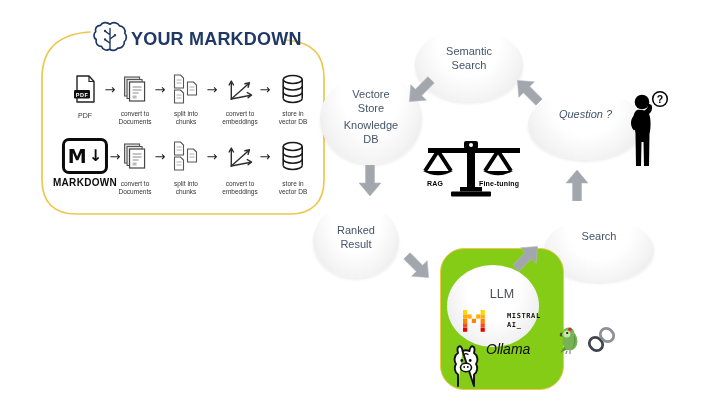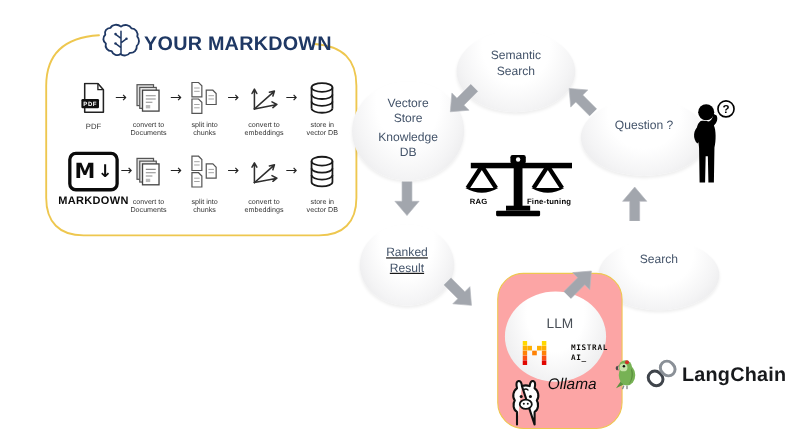--- a/index.html
+++ b/index.html
@@ -34,7 +34,7 @@
   .node-text{font-size:11px;line-height:13.5px;color:#44546A;text-align:center;}
   .n-sem{left:415px;top:28px;width:108px;height:74px;padding-top:17px;}
   .n-vec{left:320px;top:74px;width:102px;height:90px;padding-top:14px;}
-  .n-que{left:528px;top:90px;width:115px;height:70px;padding-top:18px;}
+  .n-que{left:528px;top:90px;width:115px;height:70px;padding-top:18px;font-style:italic;}
   .n-ran{left:327px;top:204px;width:86px;height:74px;padding-top:20px;text-decoration:underline;}
   .n-ans{left:544px;top:218px;width:110px;height:64px;padding-top:12px;}
   .gap4{margin-top:4px;}

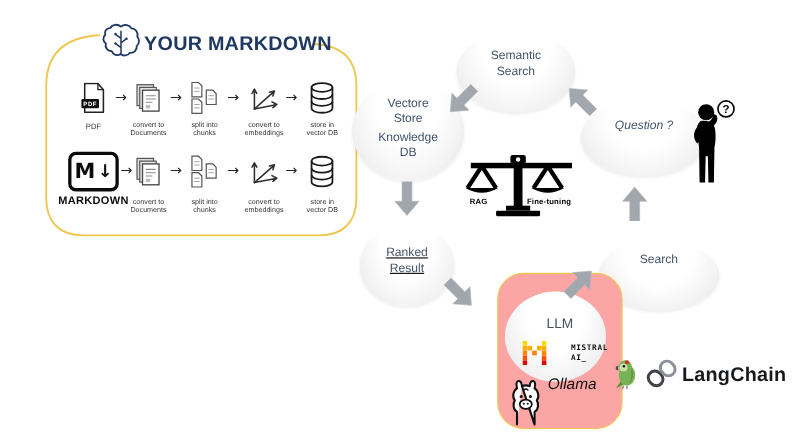--- a/index.html
+++ b/index.html
@@ -35,7 +35,7 @@
   .n-sem{left:415px;top:28px;width:108px;height:74px;padding-top:17px;}
   .n-vec{left:320px;top:74px;width:102px;height:90px;padding-top:14px;}
   .n-que{left:528px;top:90px;width:115px;height:70px;padding-top:18px;font-style:italic;}
-  .n-ran{left:327px;top:204px;width:86px;height:74px;padding-top:20px;text-decoration:underline;}
+  .n-ran{left:313px;top:204px;width:86px;height:74px;padding-top:20px;}
   .n-ans{left:544px;top:218px;width:110px;height:64px;padding-top:12px;}
   .gap4{margin-top:4px;}
 

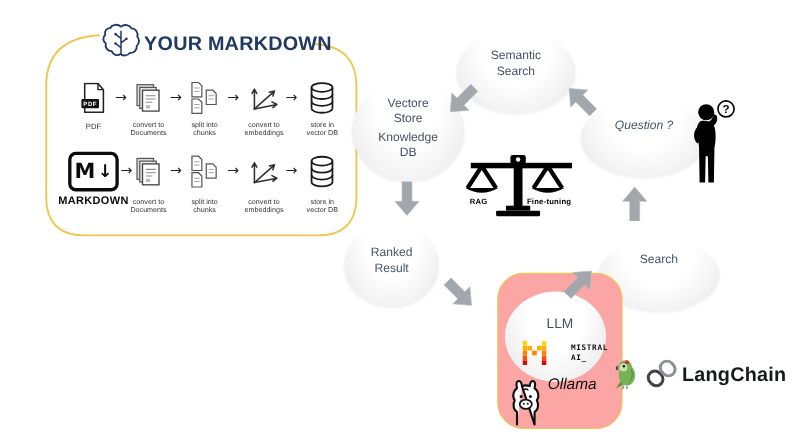--- a/index.html
+++ b/index.html
@@ -43,7 +43,7 @@
   .balance-label{position:absolute;font-size:7px;font-weight:800;color:#000;letter-spacing:.2px;}
 
   
-  .llm-box{position:absolute;left:452px;top:248px;width:114px;height:142px;background:#fca5a5;
+  .llm-box{position:absolute;left:440px;top:248px;width:124px;height:142px;background:#84cc16;
            border:1.6px solid #EEC74F;border-radius:24px;box-sizing:border-box;}
   .llm-ellipse{position:absolute;left:6px;top:16px;width:92px;height:82px;border-radius:50%;
            background:radial-gradient(ellipse at 50% 22%, #fff 40%, #f2f2f3 70%, #e5e5e7 100%);}

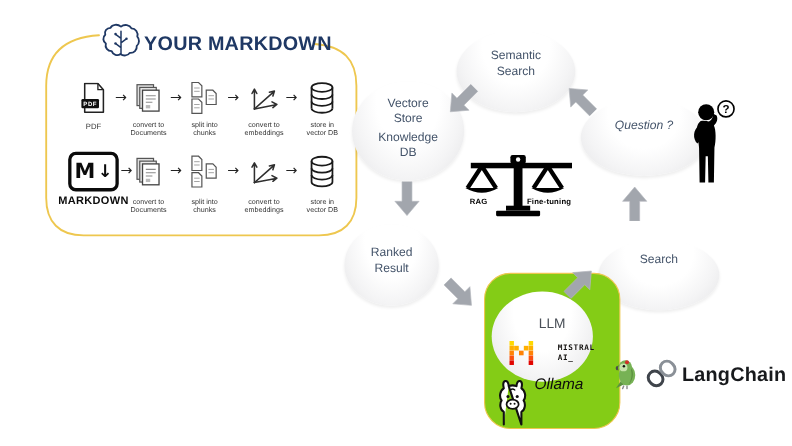--- a/index.html
+++ b/index.html
@@ -358,7 +358,6 @@
       <rect x="3" y="11" width="12" height="14" rx="6" transform="rotate(-45 9 18)" fill="none" stroke="#3f444b" stroke-width="2.7"></rect>
       <rect x="14" y="2" width="12" height="14" rx="6" transform="rotate(-45 20 9)" fill="none" stroke="#8a9097" stroke-width="2.7"></rect>
     </svg>
-    <div class="langchain-text">LangChain</div>
   </div>
 
 </div>

